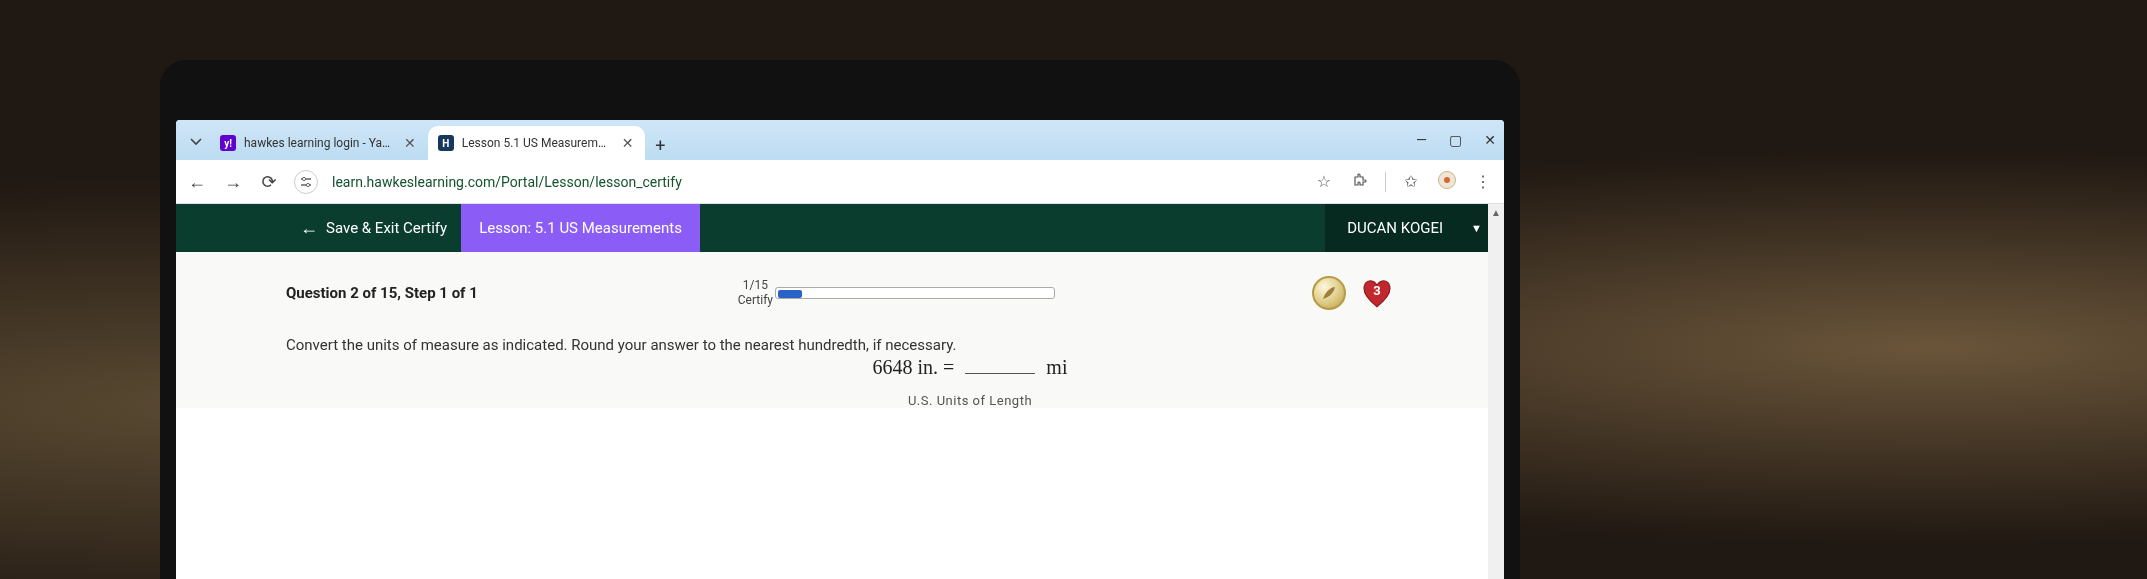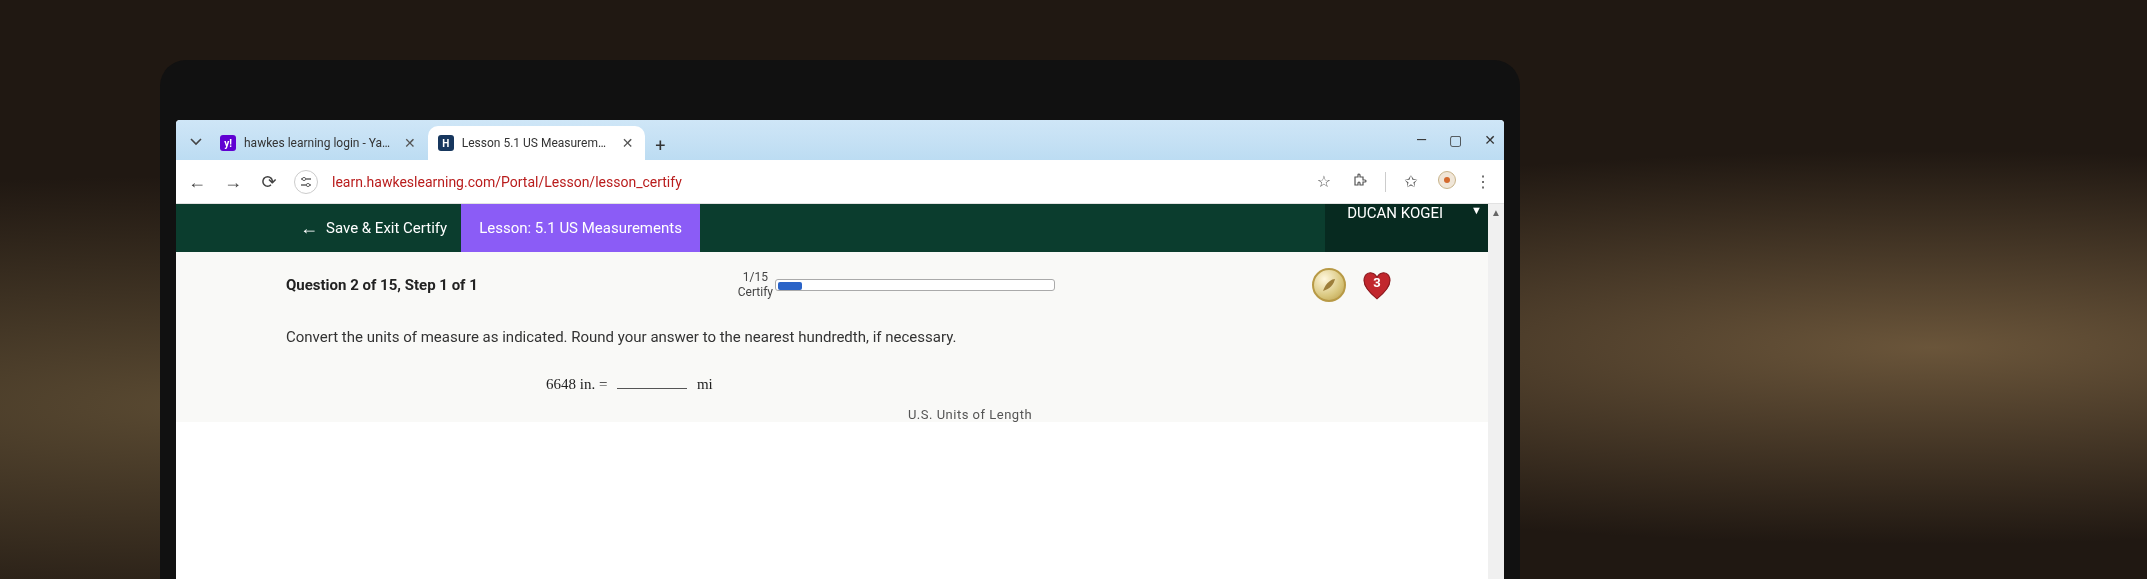--- a/index.html
+++ b/index.html
@@ -76,7 +76,7 @@
   }
   .navicon { width:22px; text-align:center; color:#444; font-size:18px; }
   .siteico { width:24px;height:24px;border:1px solid #ccc;border-radius:50%;display:flex;align-items:center;justify-content:center;font-size:11px;color:#666;}
-  .url { font-size:14px; color:#b91c1c; flex:0 0 auto;}
+  .url { font-size:14px; color:#14532d; flex:0 0 auto;}
   .spacer { flex:1; }
   .ricon { width:22px; text-align:center; color:#555; font-size:16px;}
   .divider { width:1px; height:20px; background:#ccc; }

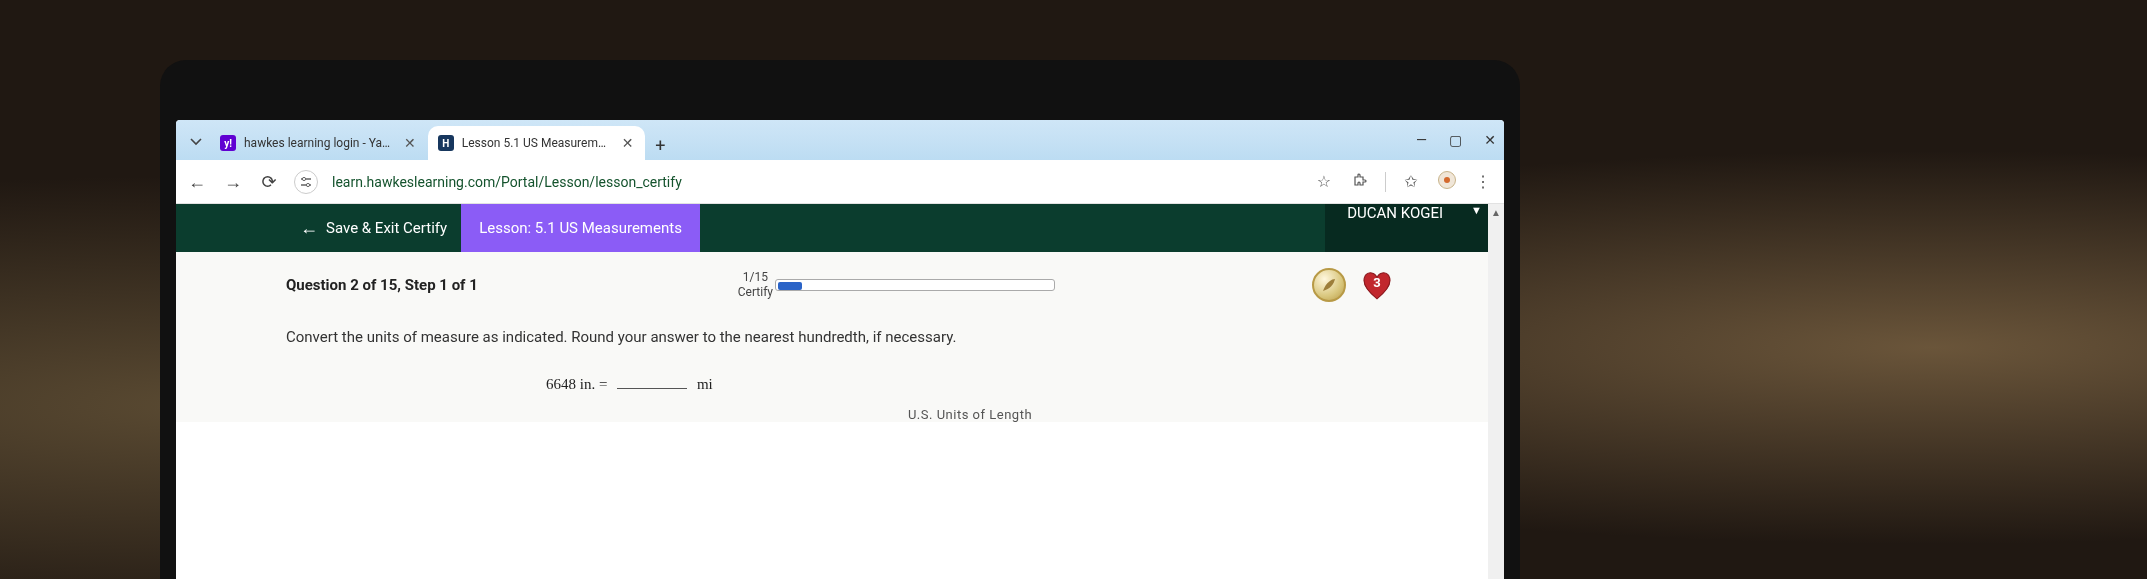--- a/index.html
+++ b/index.html
@@ -91,7 +91,7 @@
   .saveexit { display:flex; align-items:center; gap:8px; padding:0 14px; height:100%; }
   .saveexit .arrow { font-size:18px; }
   .lesson { padding:6px 18px; background:#8b5cf6; height:100%; display:flex; align-items:center; }
-  .userbox { margin-left:auto; padding:0 22px; height:100%; display:flex; gap:28px; background:#072a20;}
+  .userbox { margin-left:auto; padding:0 22px; height:100%; display:flex; align-items:center; gap:28px; background:#072a20;}
   .userbox .caret { font-size:11px;}
 
   

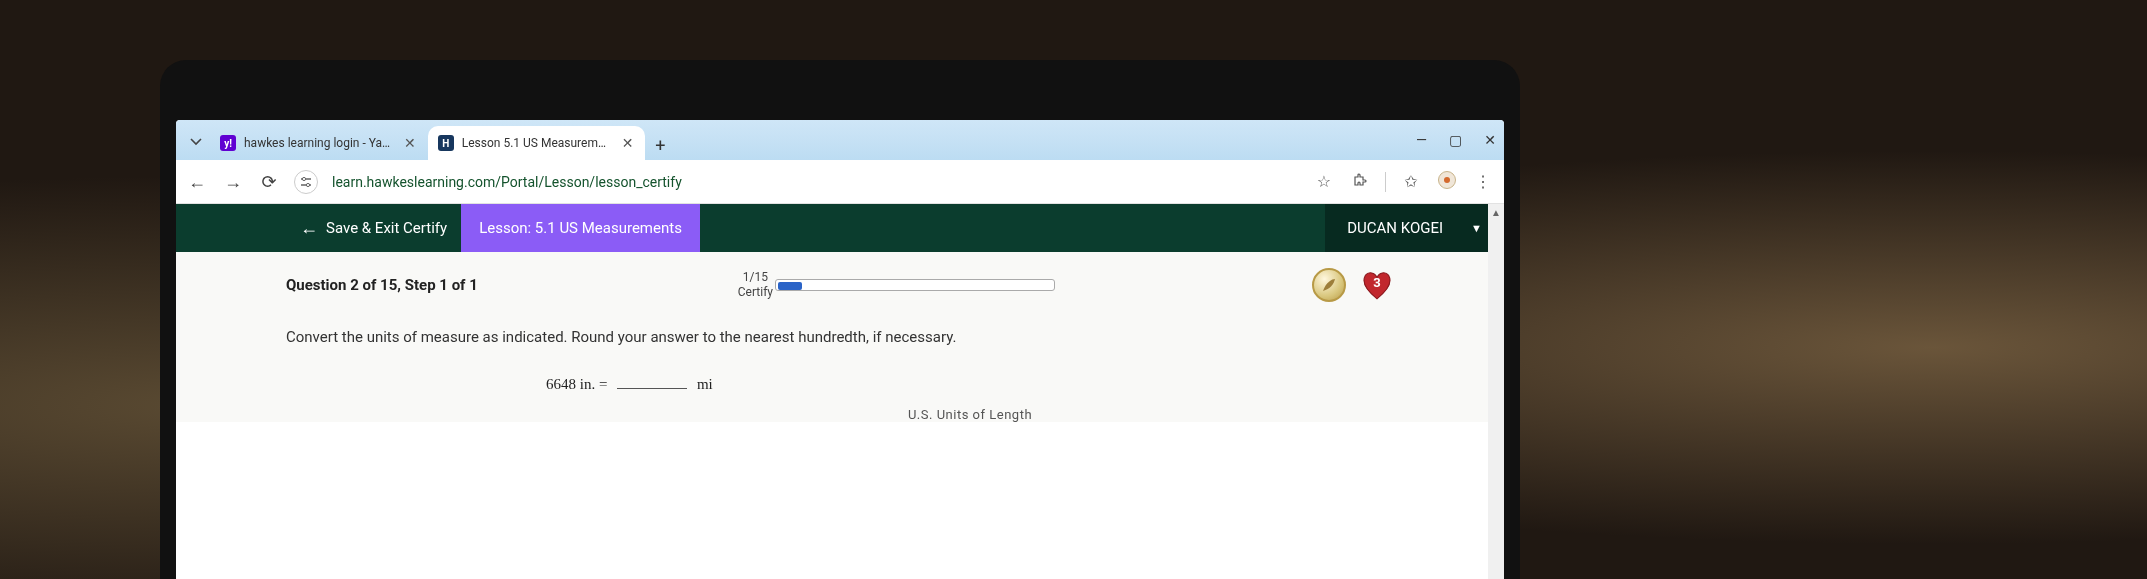--- a/index.html
+++ b/index.html
@@ -96,7 +96,7 @@
 
   
   .content { background:#f9f9f7; padding:0 0 0 0; }
-  .inner { padding:8px 110px 0 110px; }
+  .inner { padding:16px 110px 0 110px; }
 
   .qrow { display:flex; align-items:center; height:50px; }
   .qtitle { font-weight:700; font-size:15px; color:#222; flex:0 0 auto; }

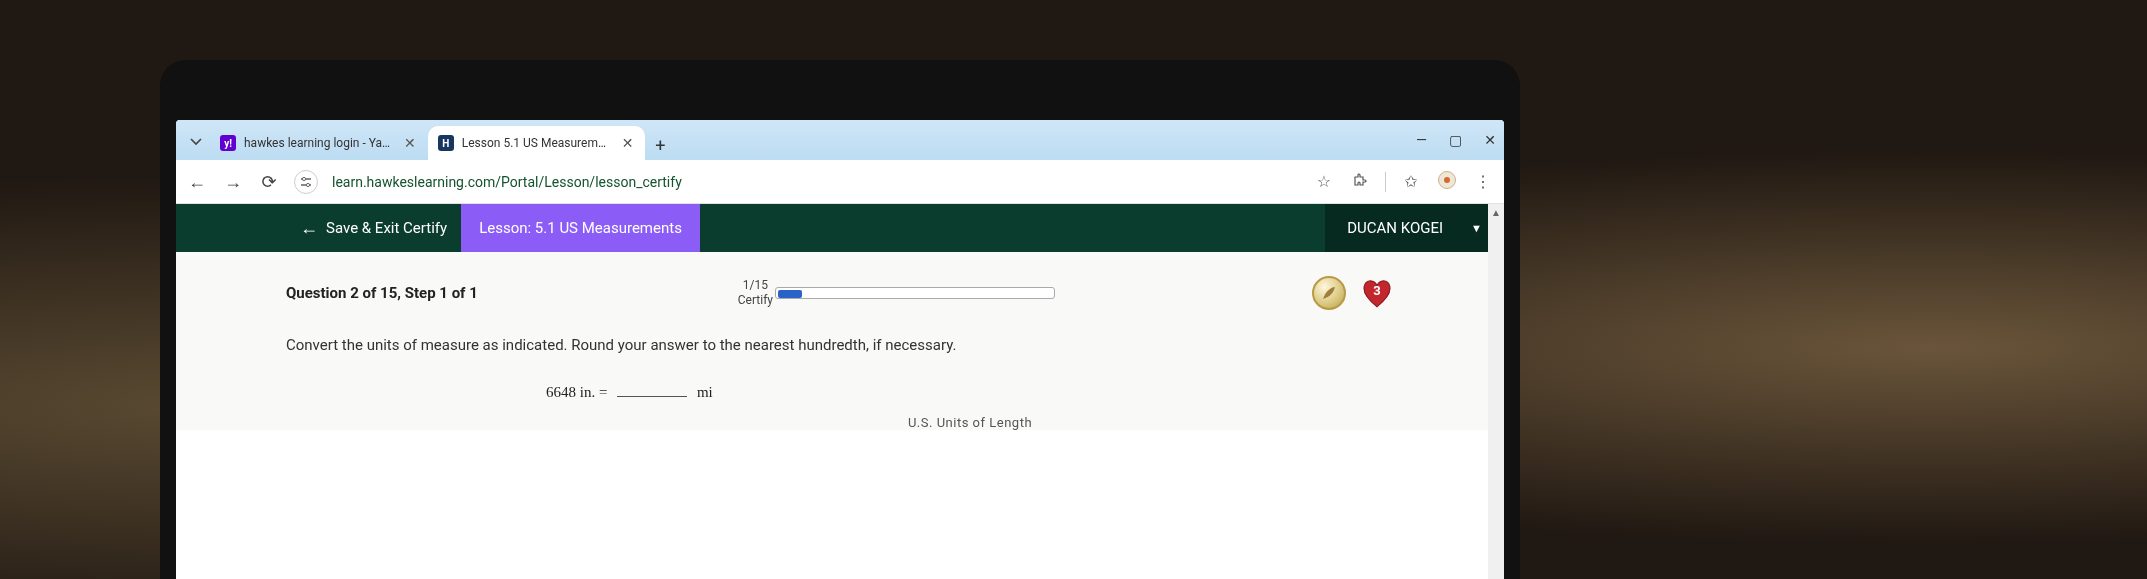--- a/index.html
+++ b/index.html
@@ -111,7 +111,7 @@
   .heart .n { position:absolute; color:#fff; font-weight:700; font-size:13px; top:7px;}
 
   .instruction { margin-top:18px; font-size:15px; color:#333; }
-  .equation { margin-top:28px; font-family: "Times New Roman", serif; font-size:15px; color:#222; text-align:left; padding-left:260px;}
+  .equation { font-family: "Times New Roman", serif; font-size:20px; color:#222; text-align:center; padding-left:260px;}
   .equation .blank { display:inline-block; border-bottom:1px solid #555; min-width:70px; height:1em; vertical-align:baseline; margin:0 6px;}
   .subhead { margin-top:14px; text-align:center; padding-left:260px; font-size:13px; color:#555; letter-spacing:0.5px;}
 

